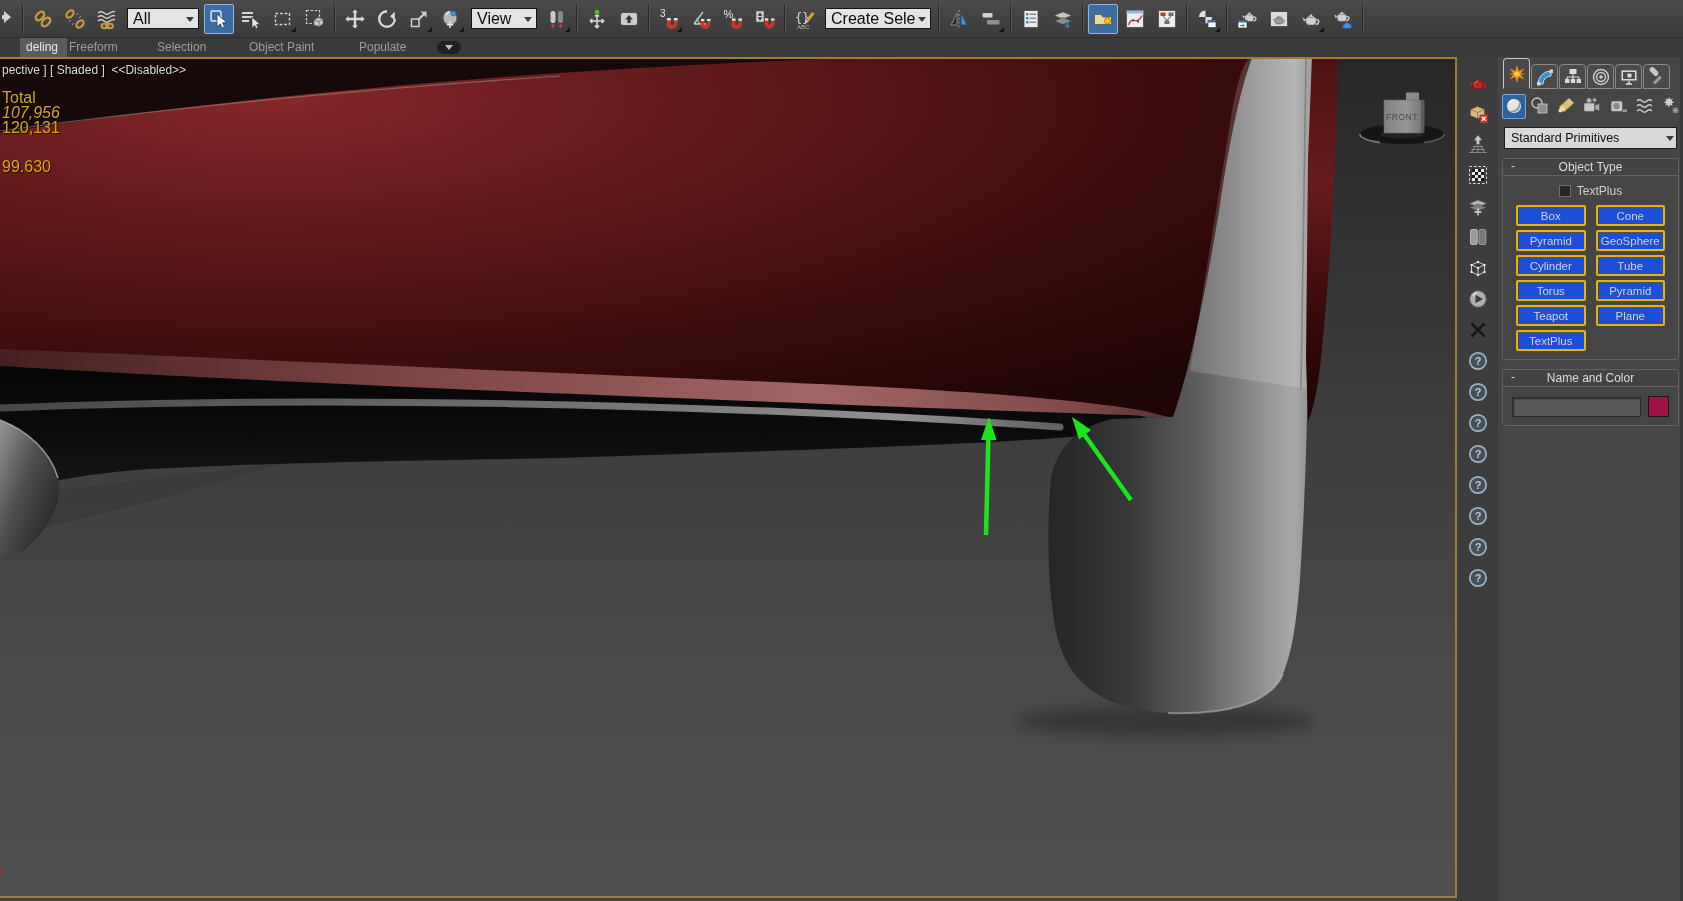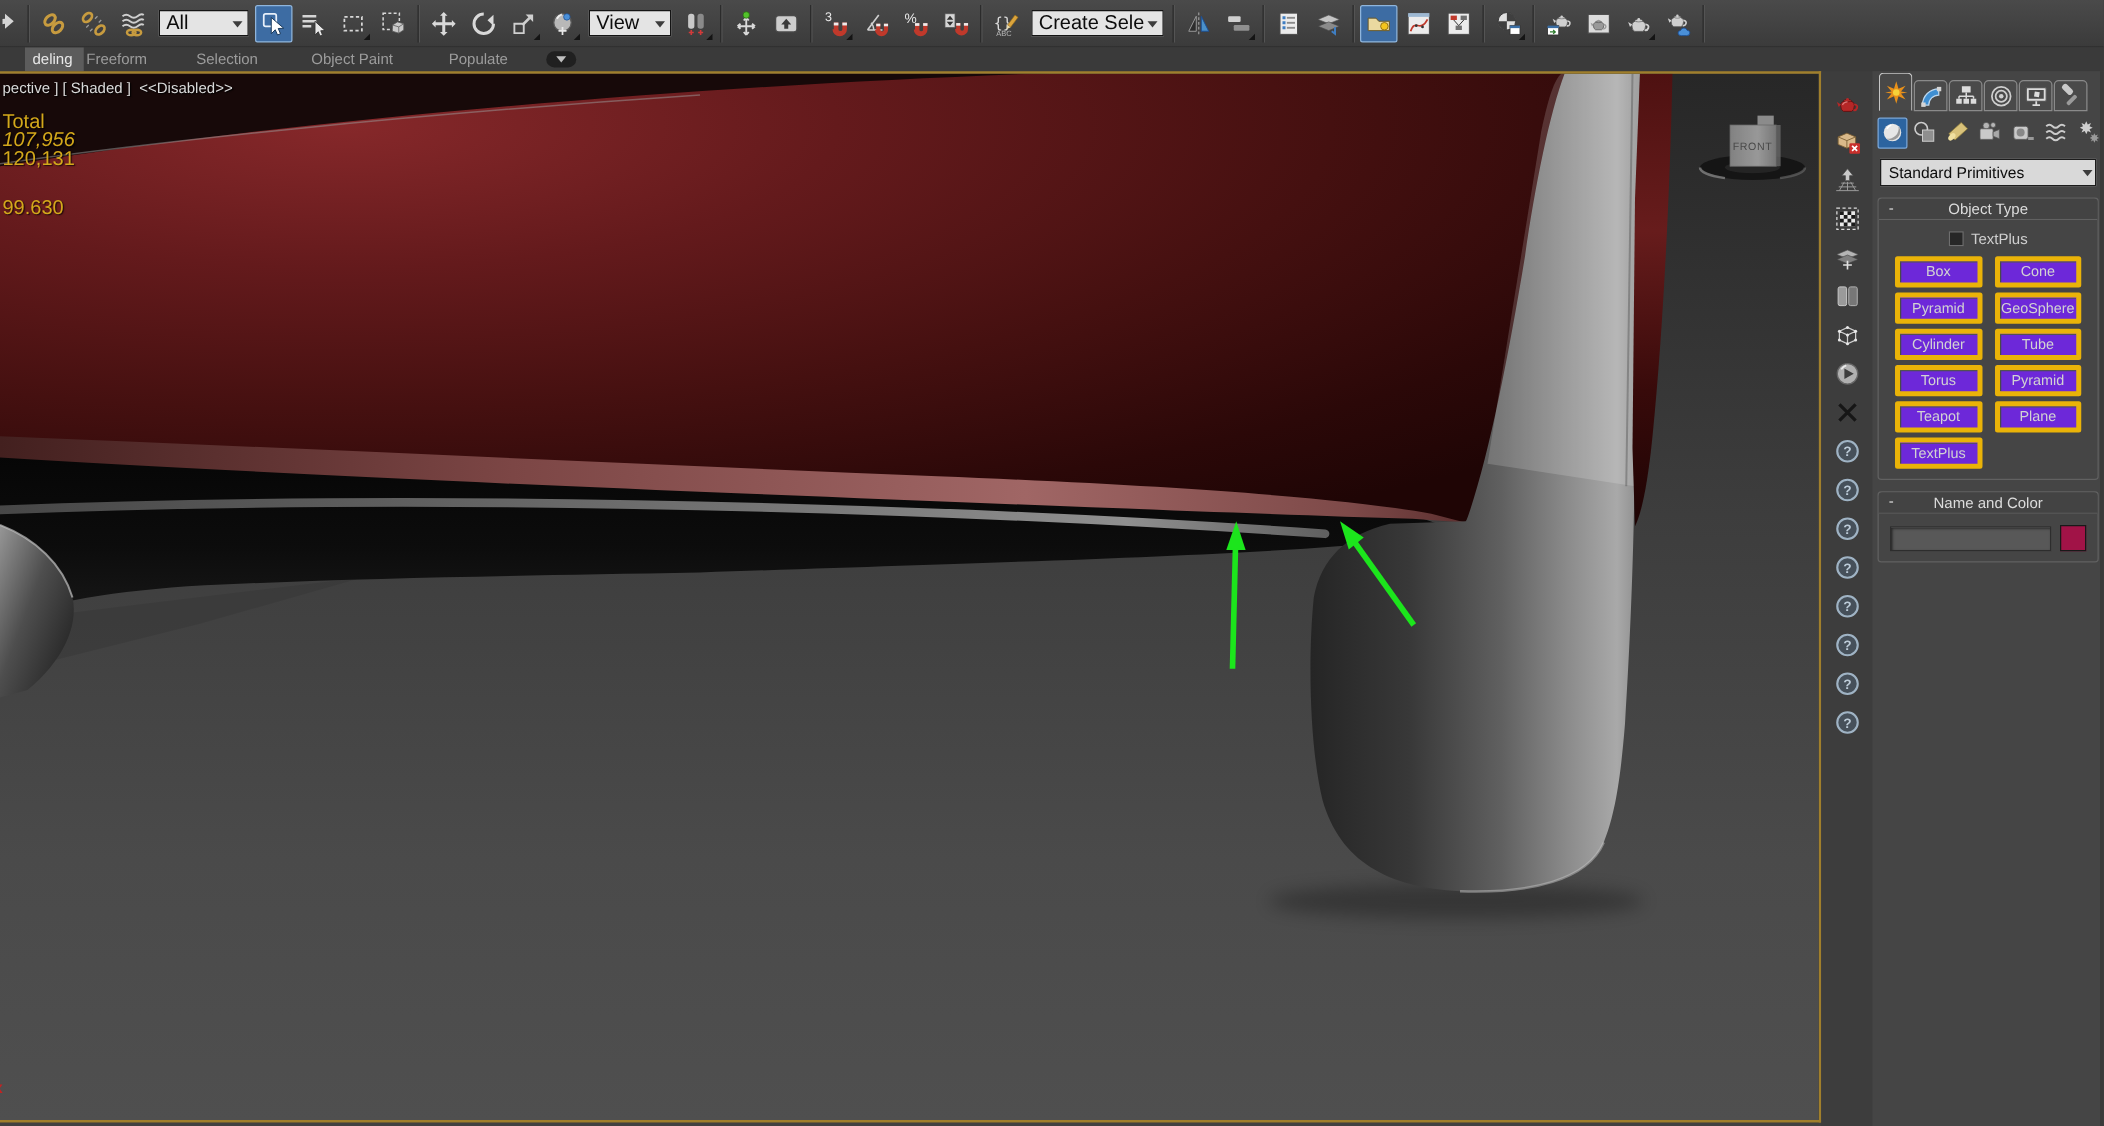--- a/index.html
+++ b/index.html
@@ -48,7 +48,7 @@
   .agrow{display:flex;align-items:center;justify-content:center;gap:6px;margin:8px 0 7px 0;font-size:12px;color:#cfcfcf}
   .cb{width:12px;height:12px;background:#272727;border:1px solid #6e6e6e;box-sizing:border-box}
   .ogrid{display:grid;grid-template-columns:1fr 1fr;gap:4px 10px;margin:0 13px}
-  .obtn{height:17px;background:#6d28d9;border:4px solid #eab308;box-shadow:inset 0 1px 0 #525252,inset 1px 0 0 #4a4a4a;border-radius:2px;color:#d2d2d2;font-size:11.5px;display:flex;align-items:center;justify-content:center;white-space:nowrap}
+  .obtn{height:17px;background:#1d4ed8;border:2px solid #eab308;box-shadow:inset 0 1px 0 #525252,inset 1px 0 0 #4a4a4a;border-radius:2px;color:#d2d2d2;font-size:11.5px;display:flex;align-items:center;justify-content:center;white-space:nowrap}
   .obtn.single{grid-column:1}
   .nrow{display:flex;align-items:center;margin:9px 9px 0 9px;gap:7px}
   .nrow input{flex:1;height:18px;background:#585858;border:1px solid #2d2d2d;box-shadow:inset 1px 1px 2px rgba(0,0,0,.55);color:#e8e8e8;font-size:12px;padding:0 3px;min-width:0}

